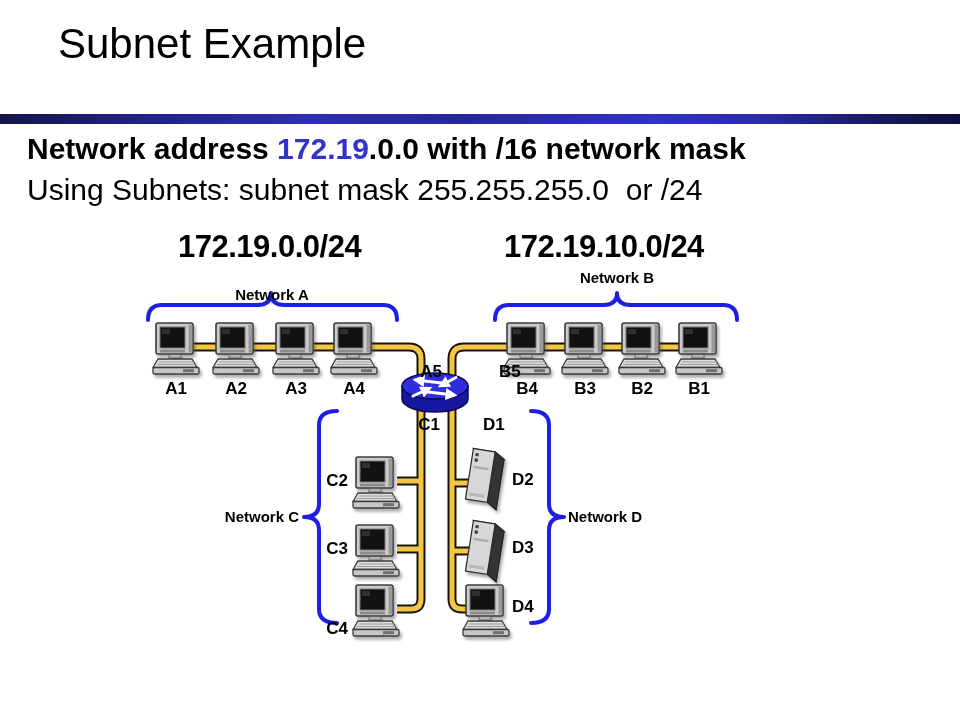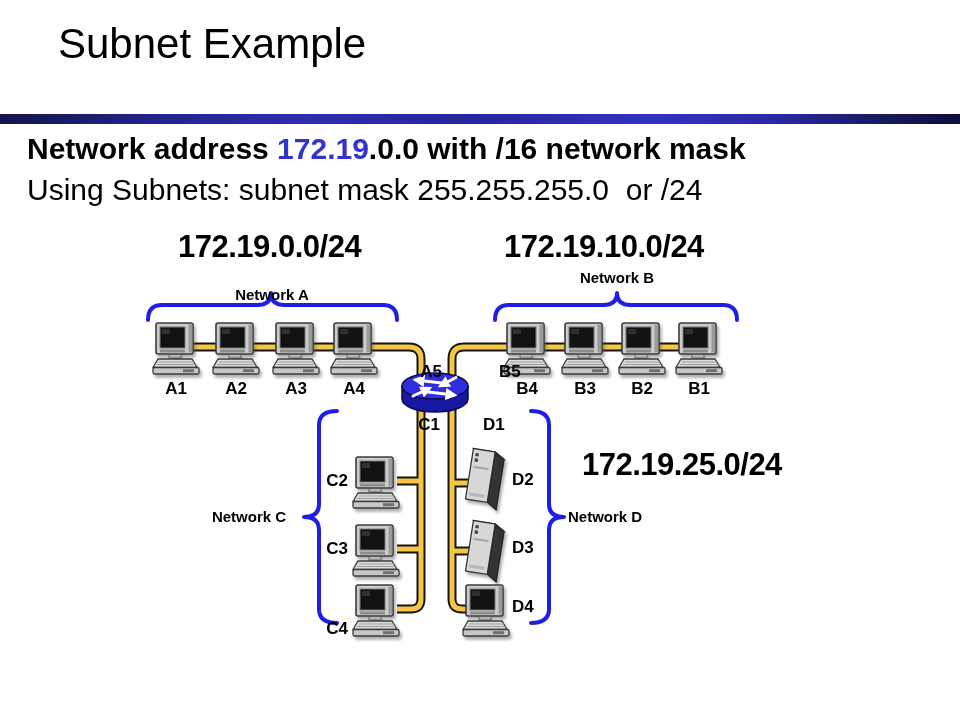--- a/index.html
+++ b/index.html
@@ -138,7 +138,6 @@
 
   <div class="cidr" style="left:178px;top:229px;">172.19.0.0/24</div>
   <div class="cidr" style="left:504px;top:229px;">172.19.10.0/24</div>
-  <div class="cidr" style="left:582px;top:447px;">172.19.25.0/24</div>
 
   <div class="netname ctr" style="left:222px;top:286px;width:100px;">Network A</div>
   <div class="netname ctr" style="left:567px;top:269px;width:100px;">Network B</div>

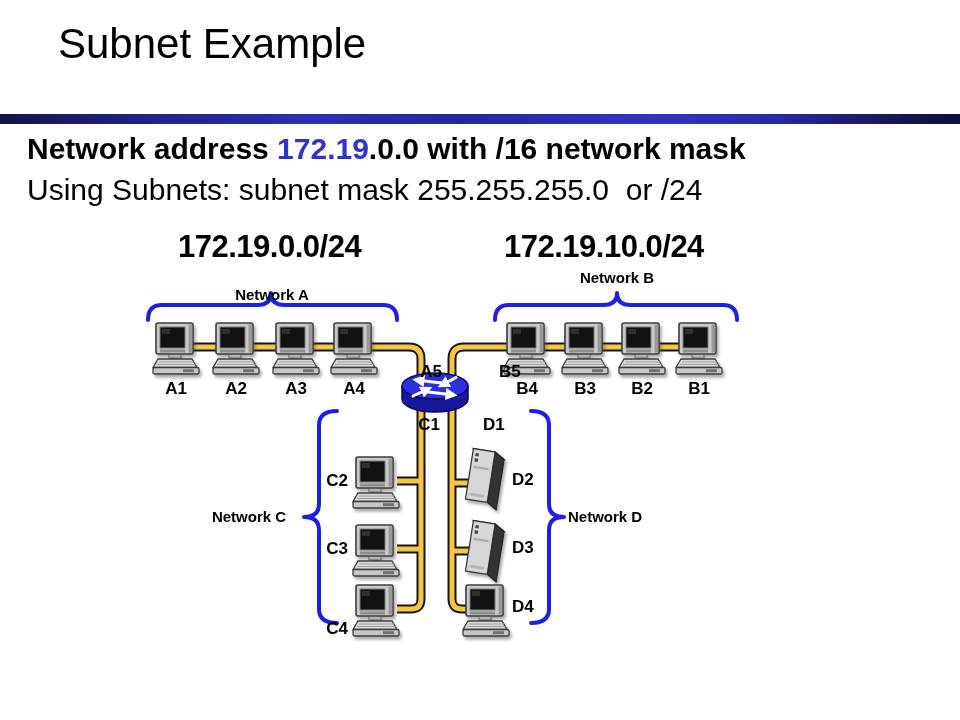--- a/index.html
+++ b/index.html
@@ -141,7 +141,7 @@
 
   <div class="netname ctr" style="left:222px;top:286px;width:100px;">Network A</div>
   <div class="netname ctr" style="left:567px;top:269px;width:100px;">Network B</div>
-  <div class="netname rgt" style="left:199px;top:508px;width:100px;text-align:center;">Network C</div>
+  <div class="netname rgt" style="left:199px;top:508px;width:100px;">Network C</div>
   <div class="netname lft" style="left:568px;top:508px;width:110px;">Network D</div>
 
   <div class="portlabel rgt" style="left:380px;top:362px;">A5</div>

